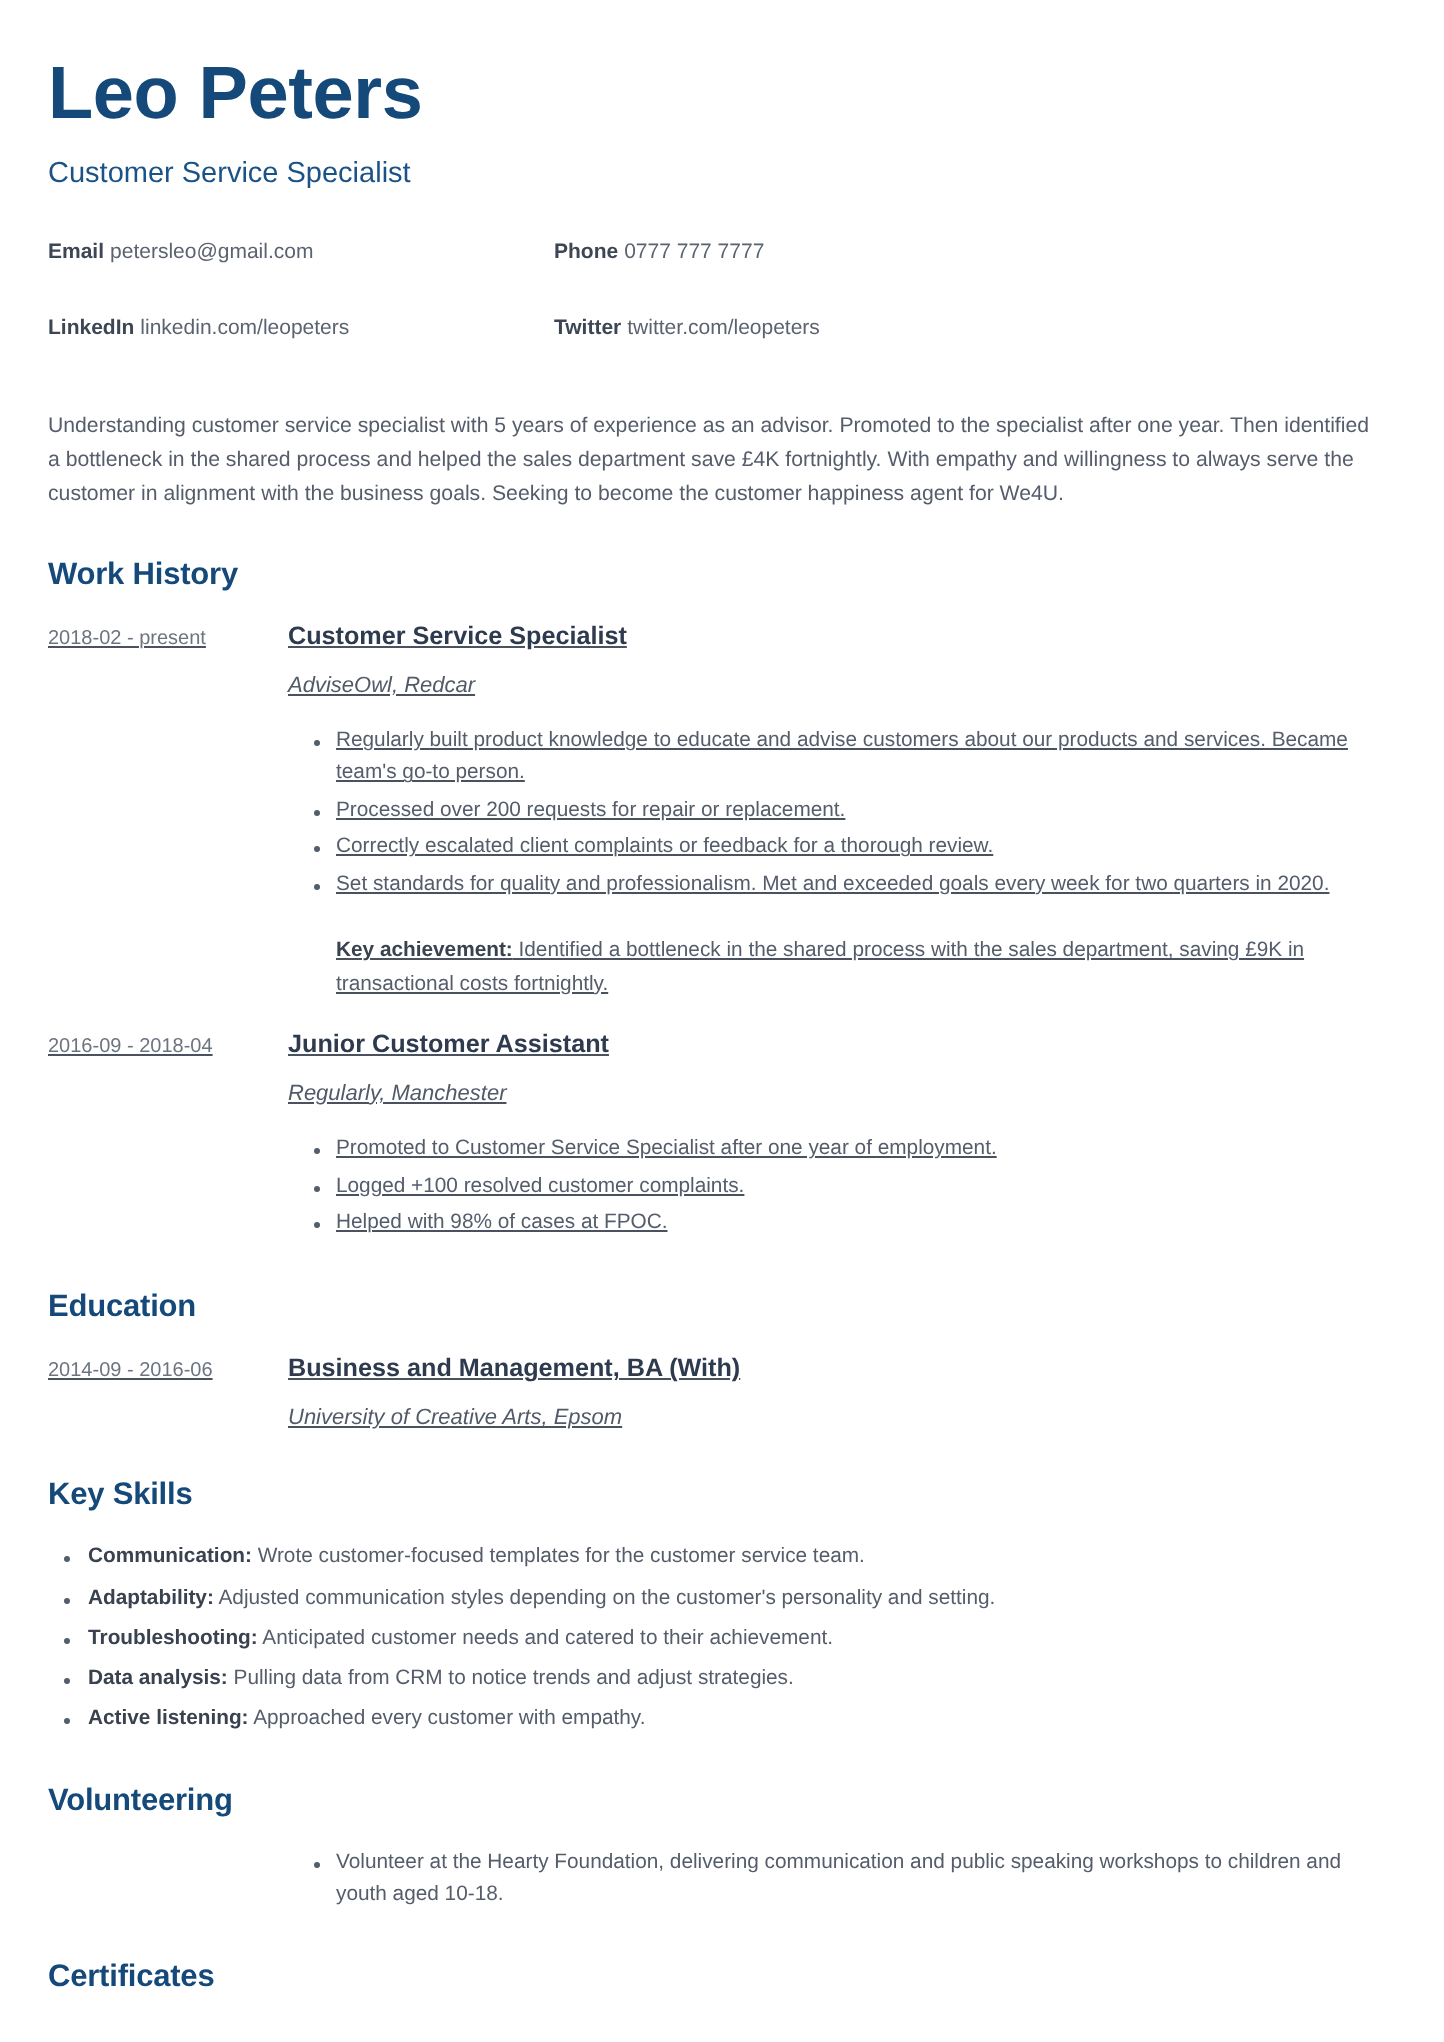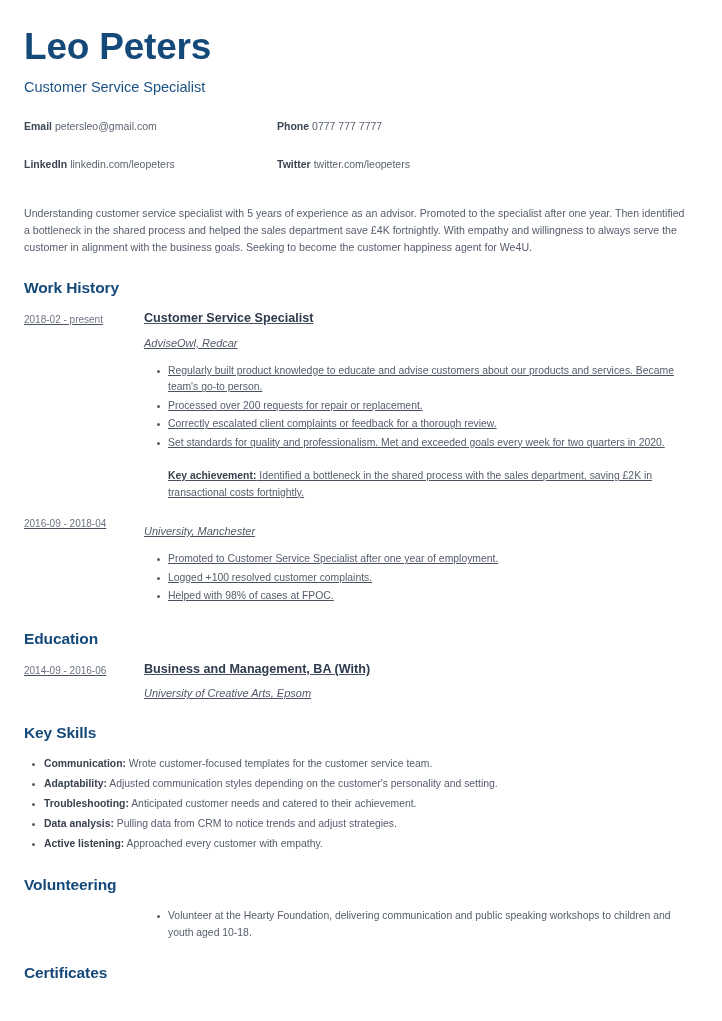--- a/index.html
+++ b/index.html
@@ -234,7 +234,7 @@
         <li>Correctly escalated client complaints or feedback for a thorough review.</li>
         <li>Set standards for quality and professionalism. Met and exceeded goals every week for two quarters in 2020.</li>
       </ul>
-      <p class="key-achievement"><b>Key achievement:</b><span> Identified a bottleneck in the shared process with the sales department, saving £2K in transactional costs fortnightly.</span></p>
+      <p class="key-achievement"><b>Key achievement:</b><span> Identified a bottleneck in the shared process with the sales department, saving £9K in transactional costs fortnightly.</span></p>
     </div>
   </div>
 

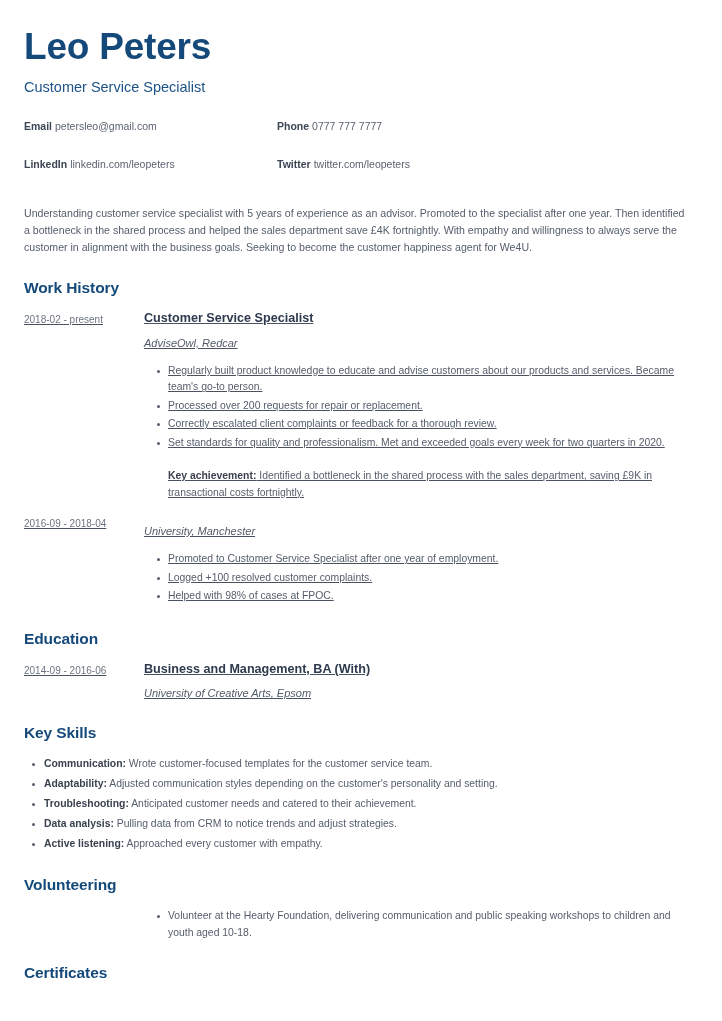--- a/index.html
+++ b/index.html
@@ -241,6 +241,7 @@
   <div class="entry">
     <div class="entry-date">2016-09  - 2018-04</div>
     <div class="entry-body">
+      <div class="entry-title">Junior Customer Assistant</div>
       <div class="entry-sub">University, Manchester</div>
       <ul class="bullets">
         <li>Promoted to Customer Service Specialist after one year of employment.</li>

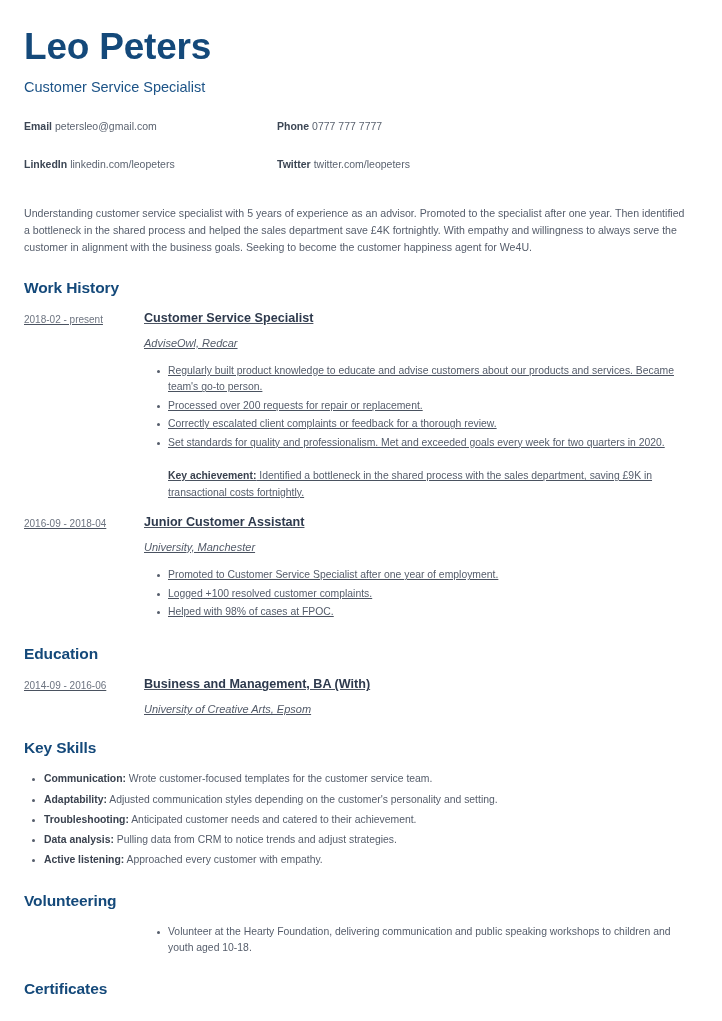--- a/index.html
+++ b/index.html
@@ -242,7 +242,7 @@
     <div class="entry-date">2016-09  - 2018-04</div>
     <div class="entry-body">
       <div class="entry-title">Junior Customer Assistant</div>
-      <div class="entry-sub">University, Manchester</div>
+      <div class="entry-sub">Regularly, Manchester</div>
       <ul class="bullets">
         <li>Promoted to Customer Service Specialist after one year of employment.</li>
         <li>Logged +100 resolved customer complaints.</li>

